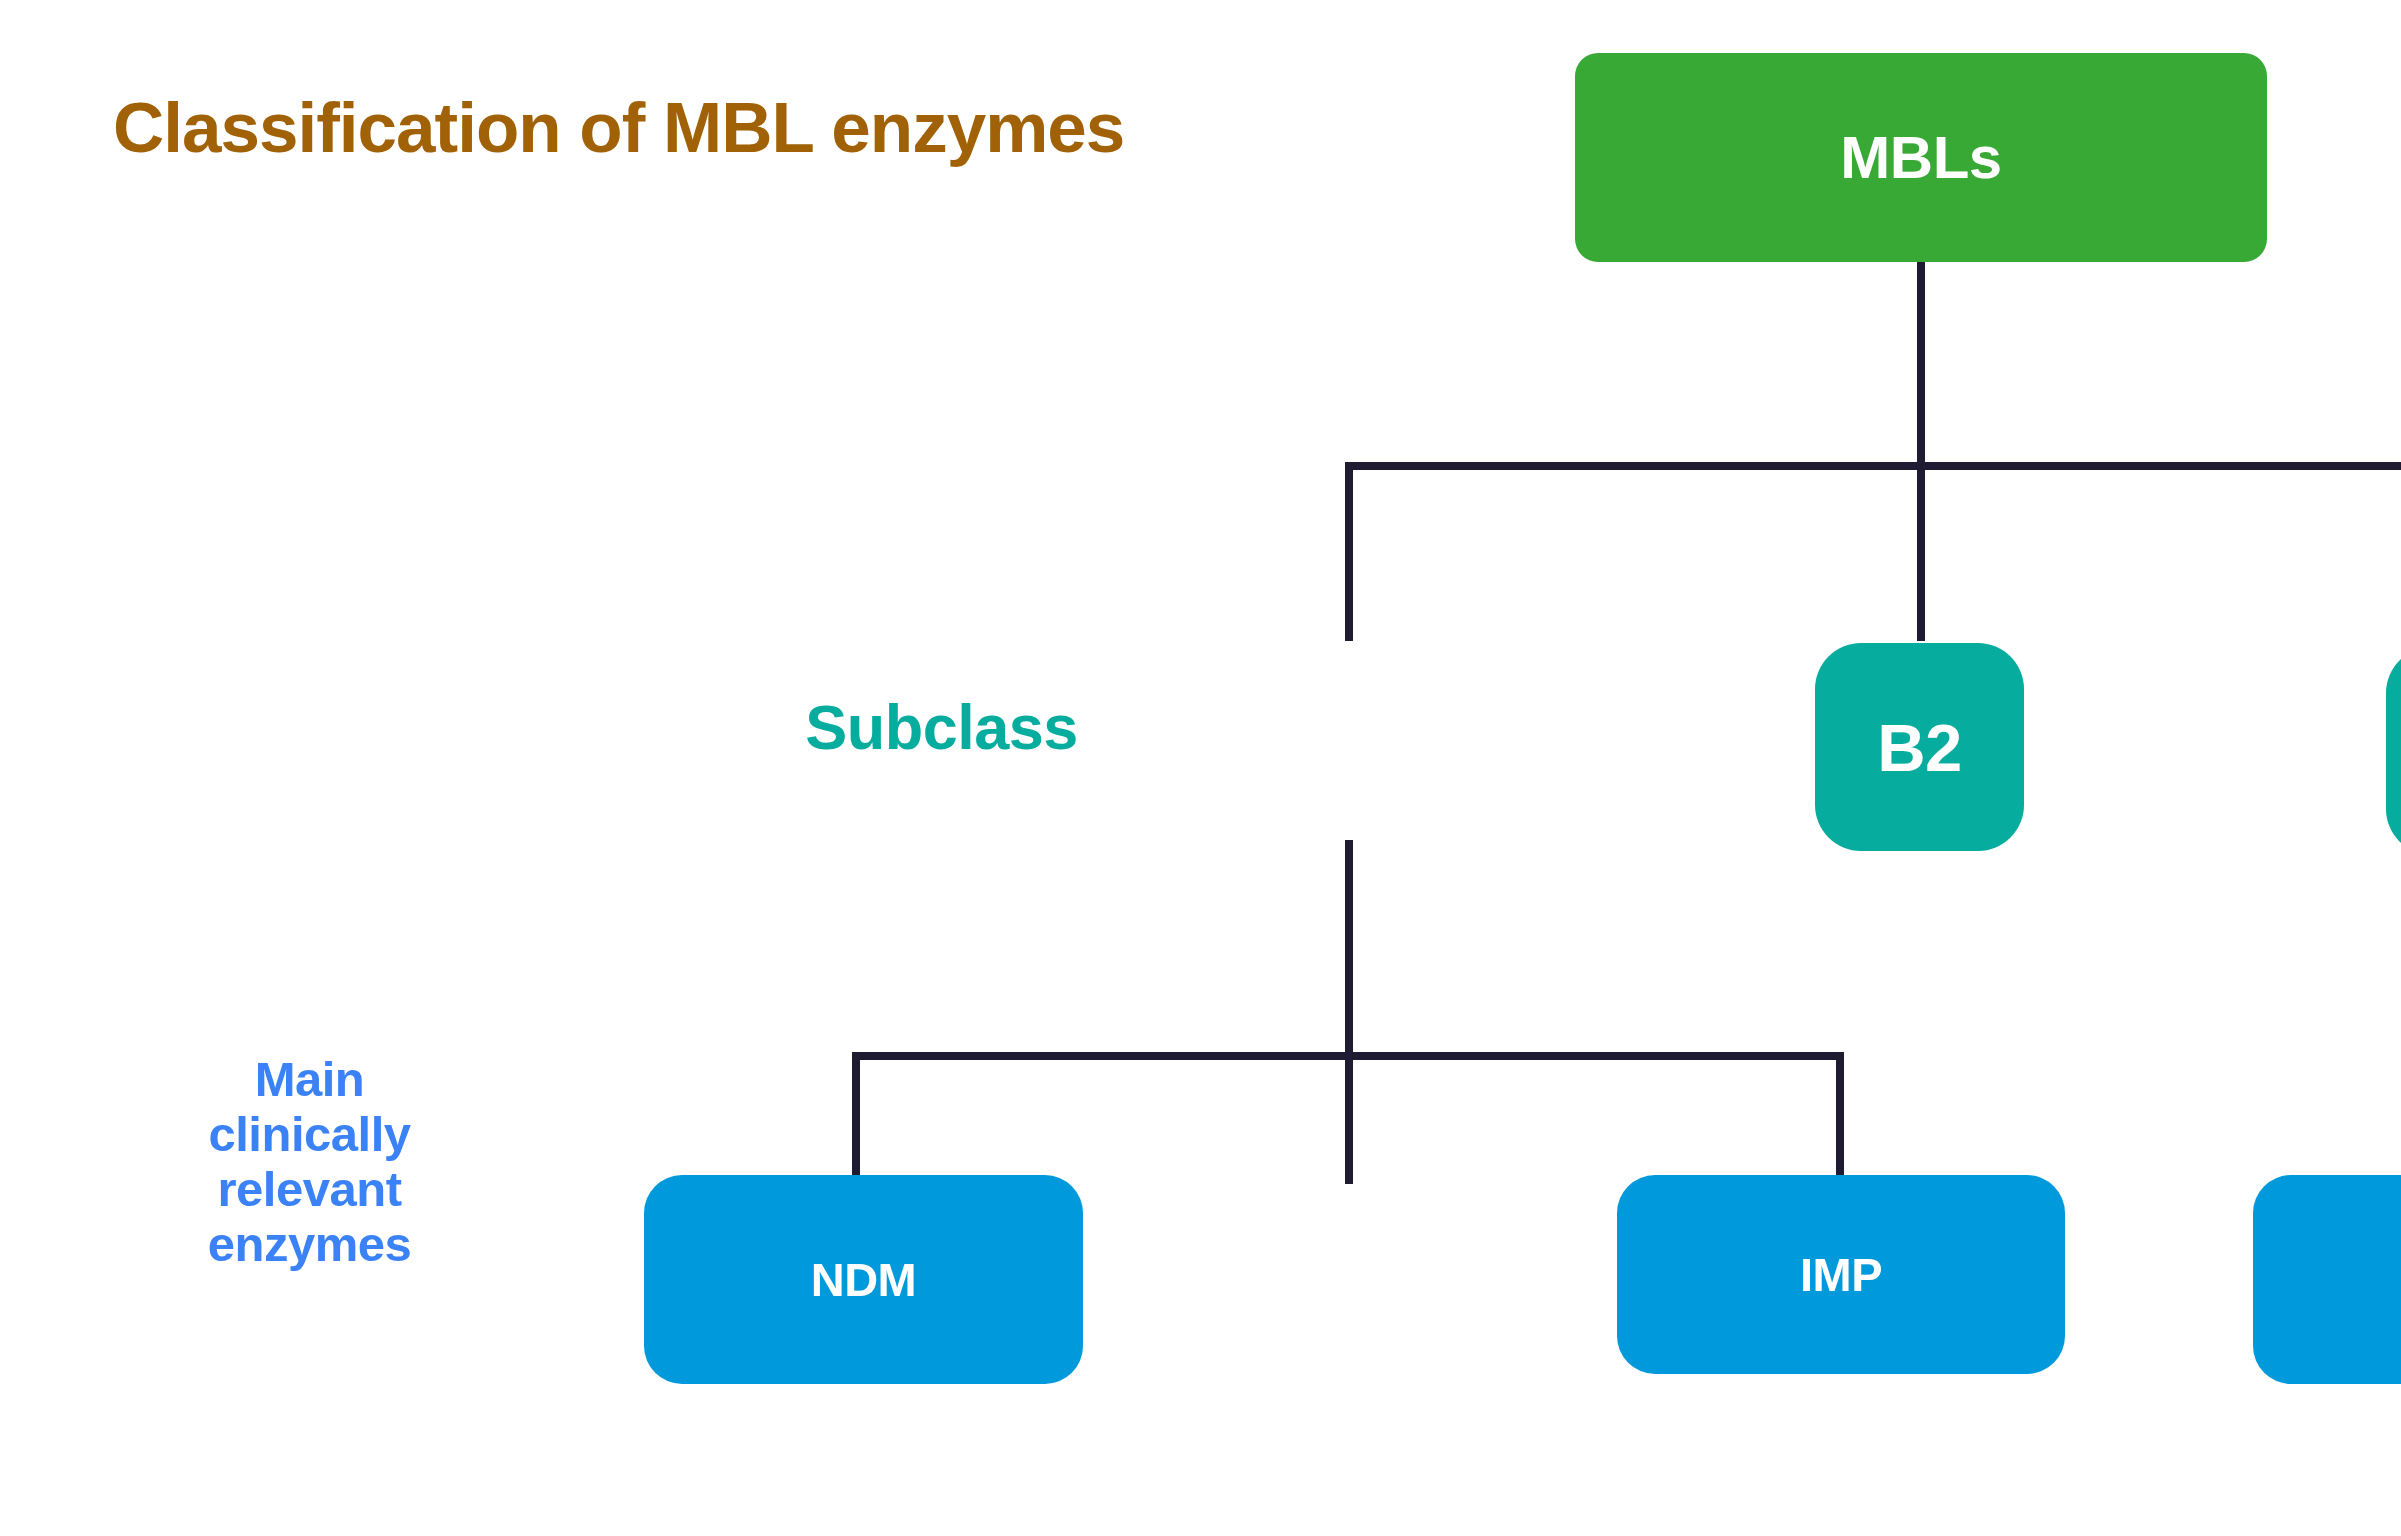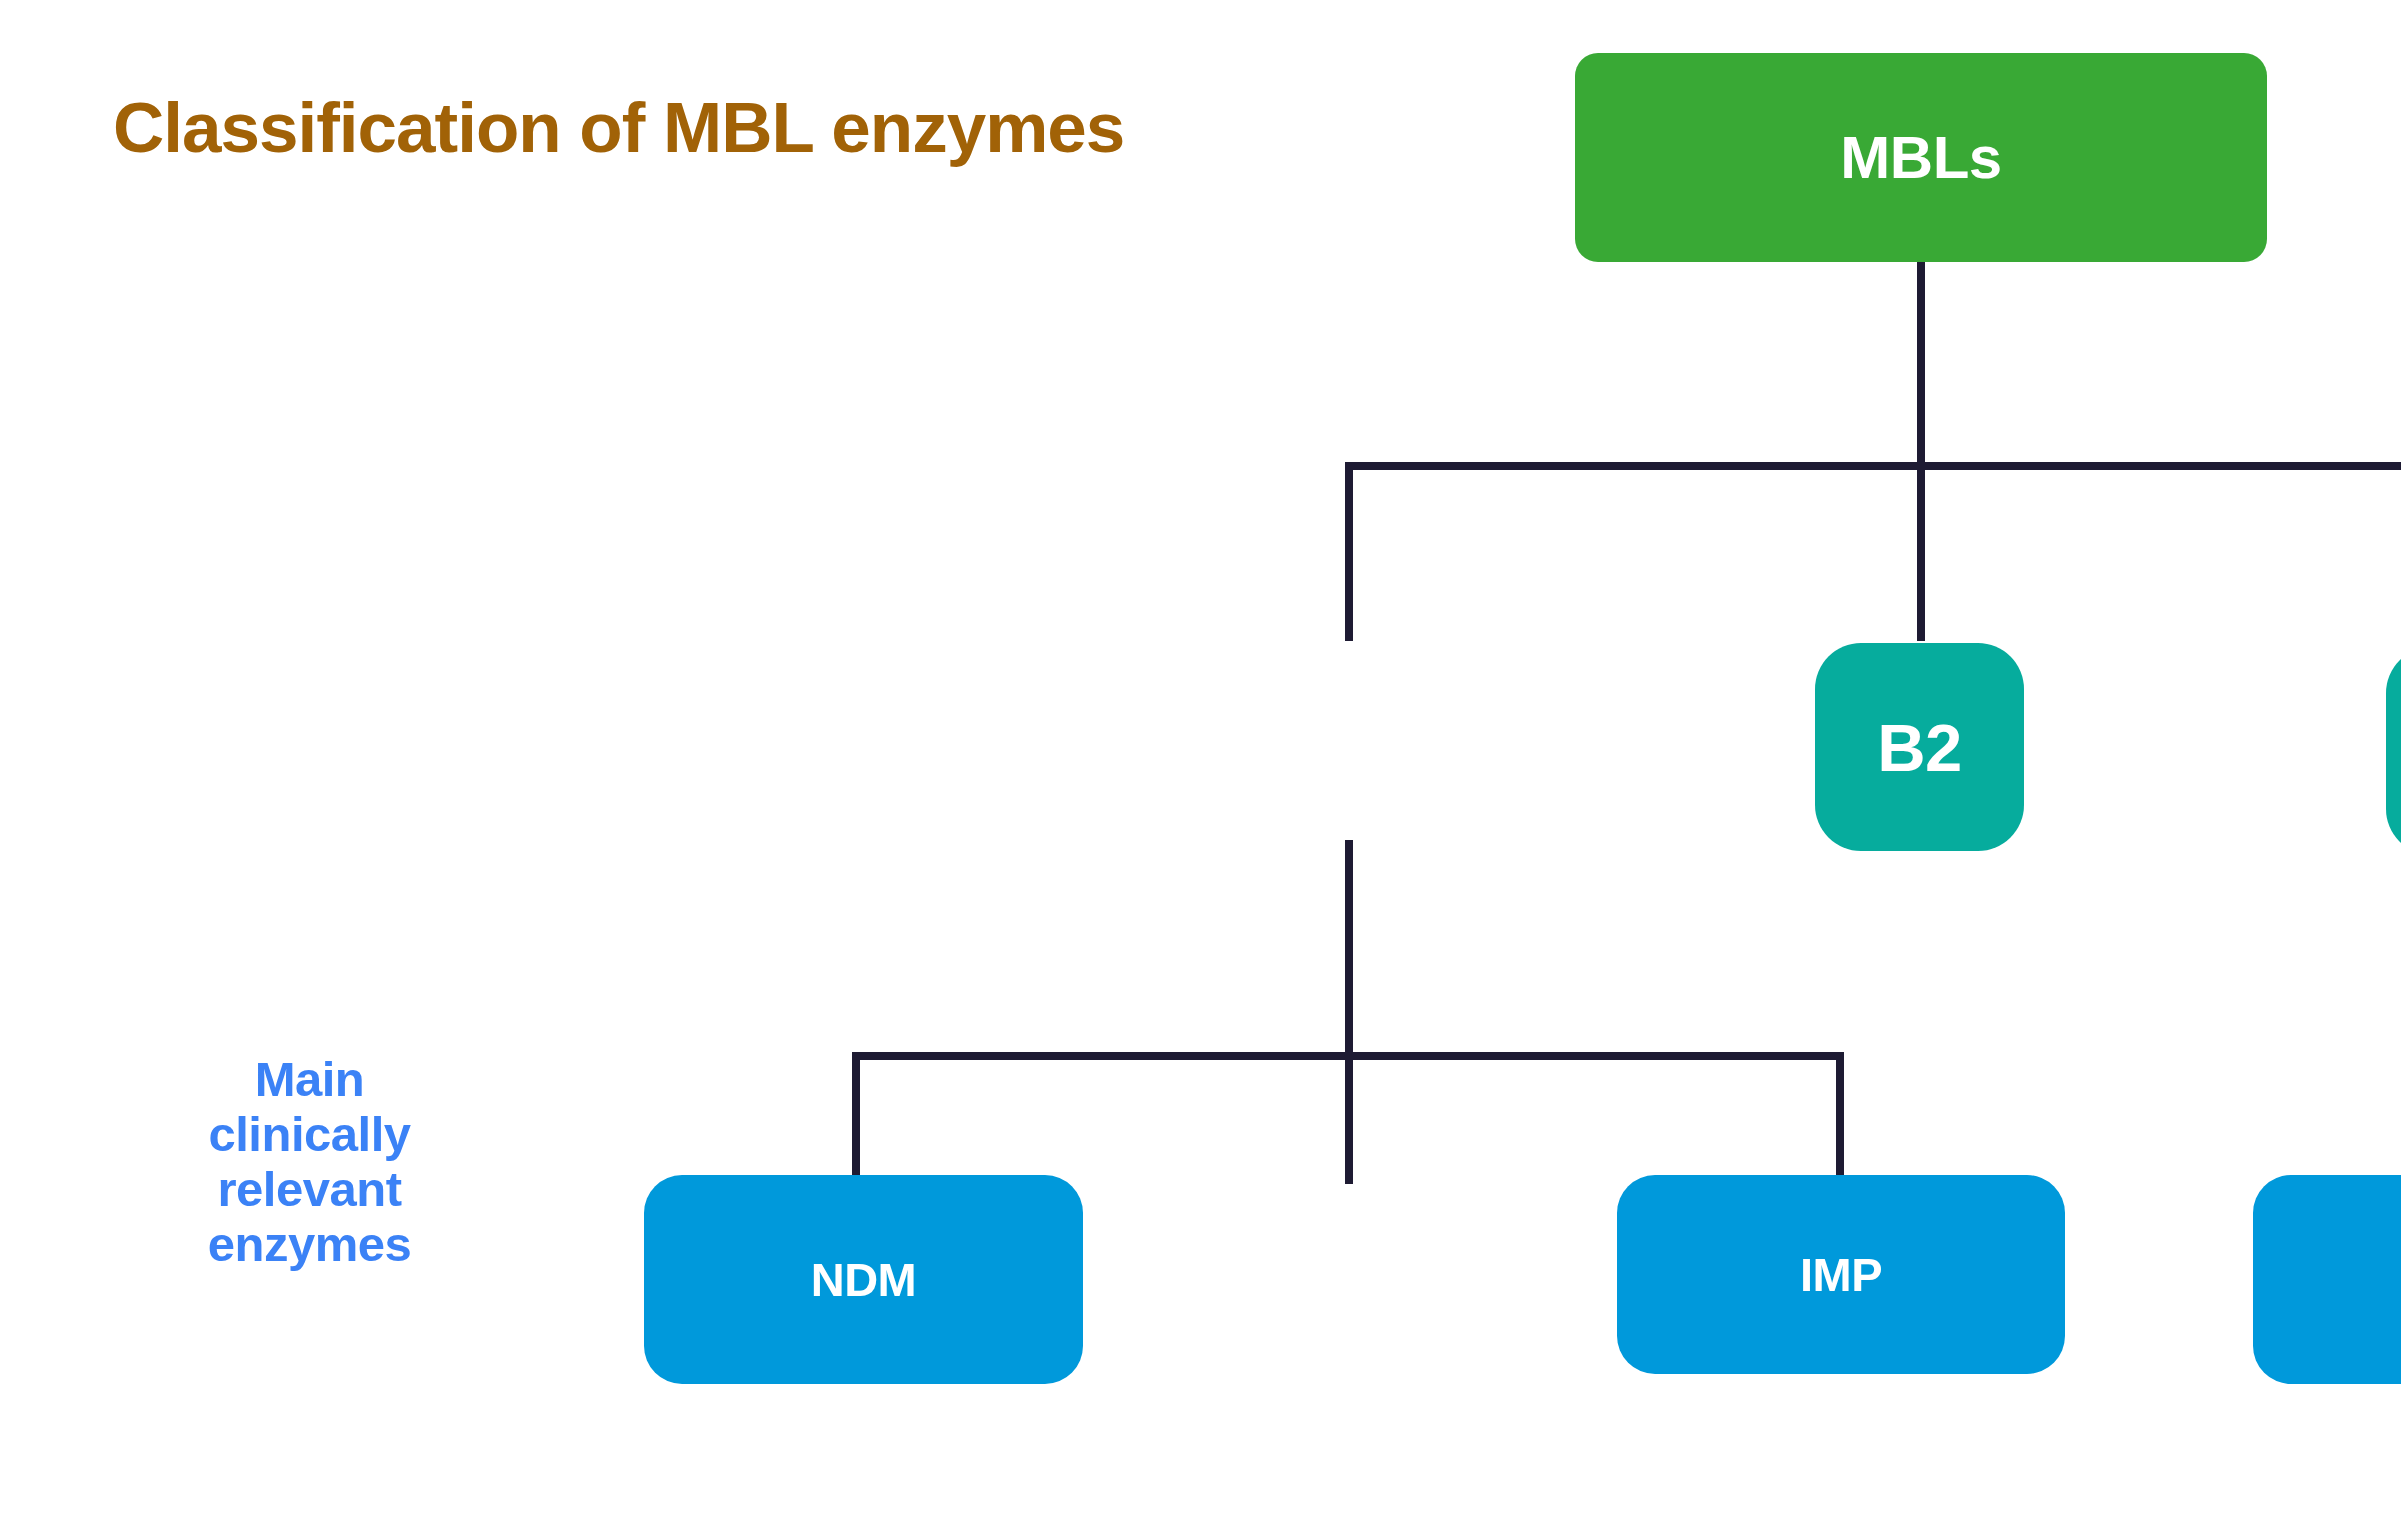--- a/index.html
+++ b/index.html
@@ -122,6 +122,7 @@
 
   <div class="conn conn-v" style="left:1836px; top:1052px; height:132px;"></div>
 
+  <div class="row-label" id="subclass-label">Subclass</div>
 
   <div class="row-label" id="enzymes-label">
     <div>Main</div>

